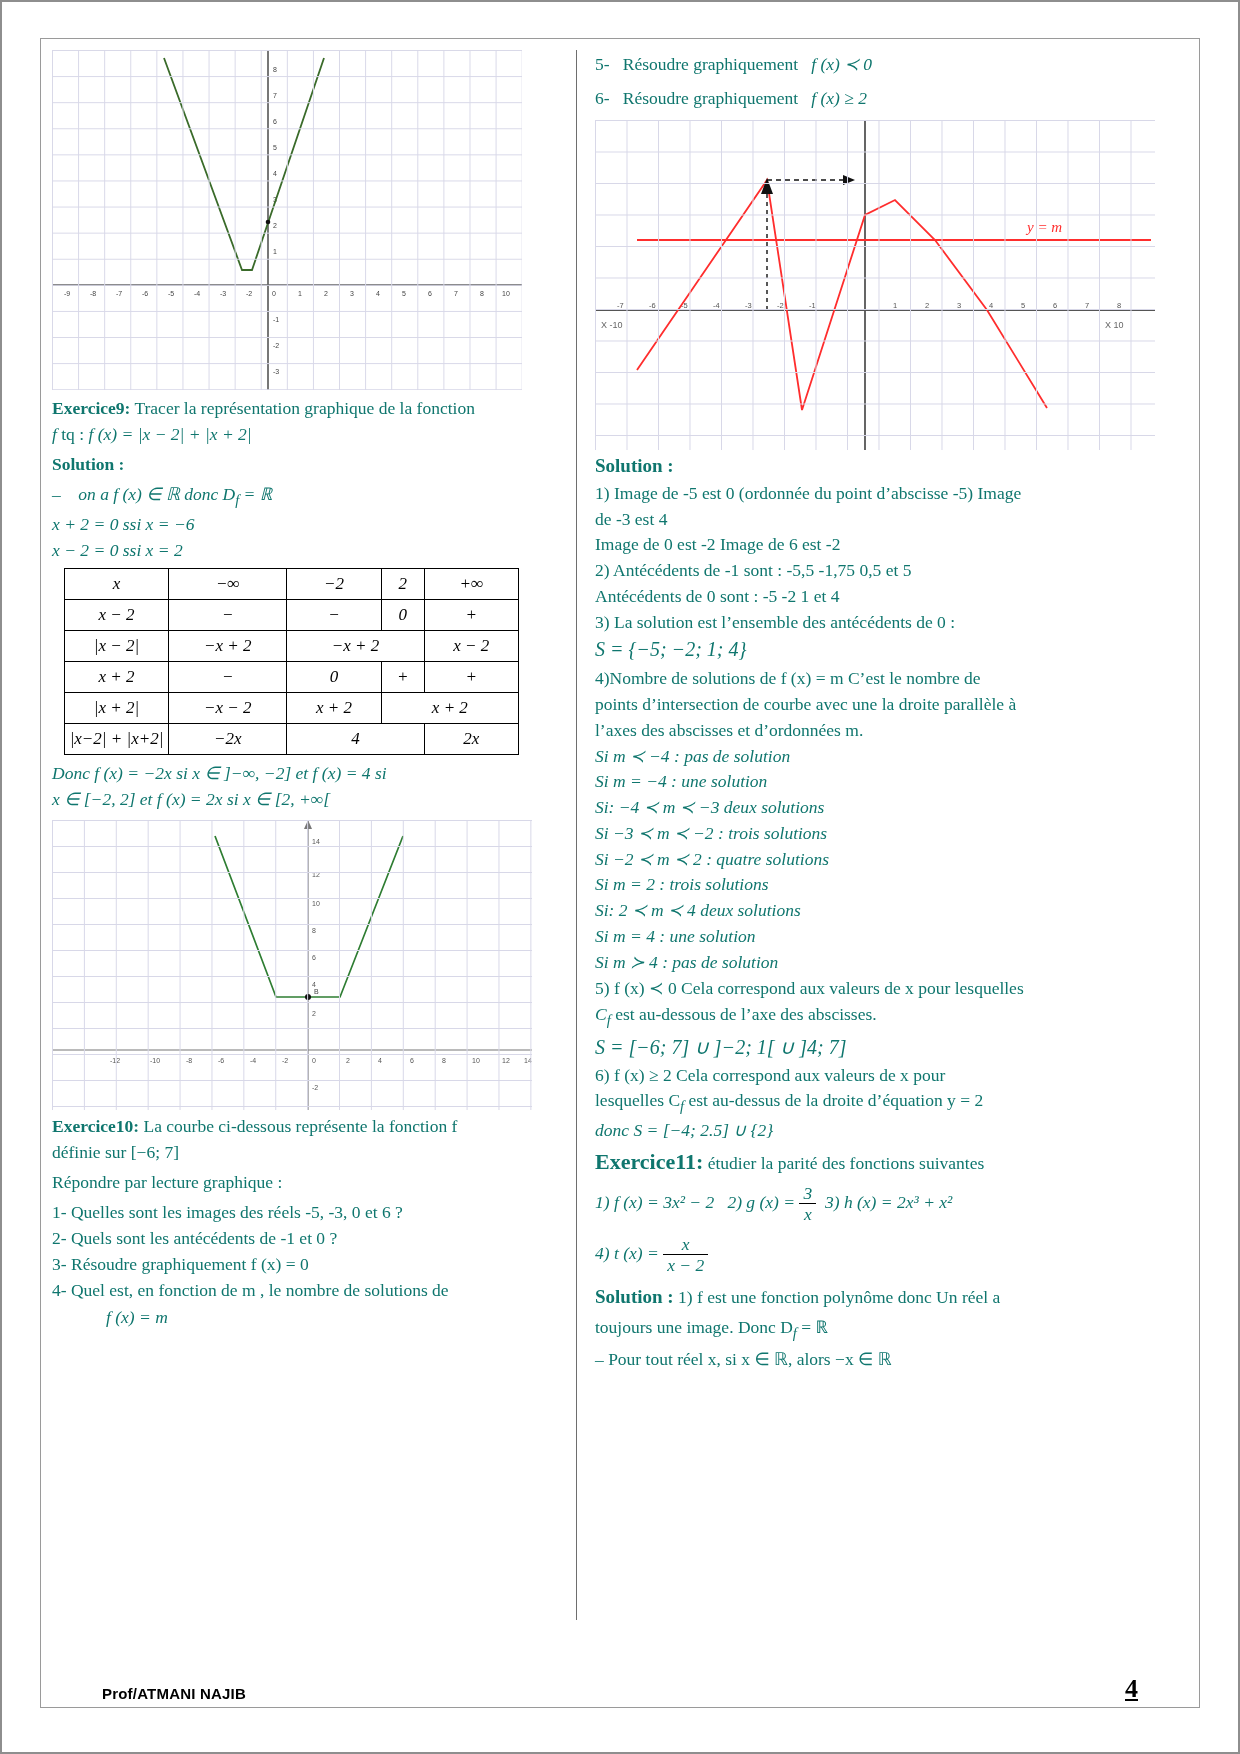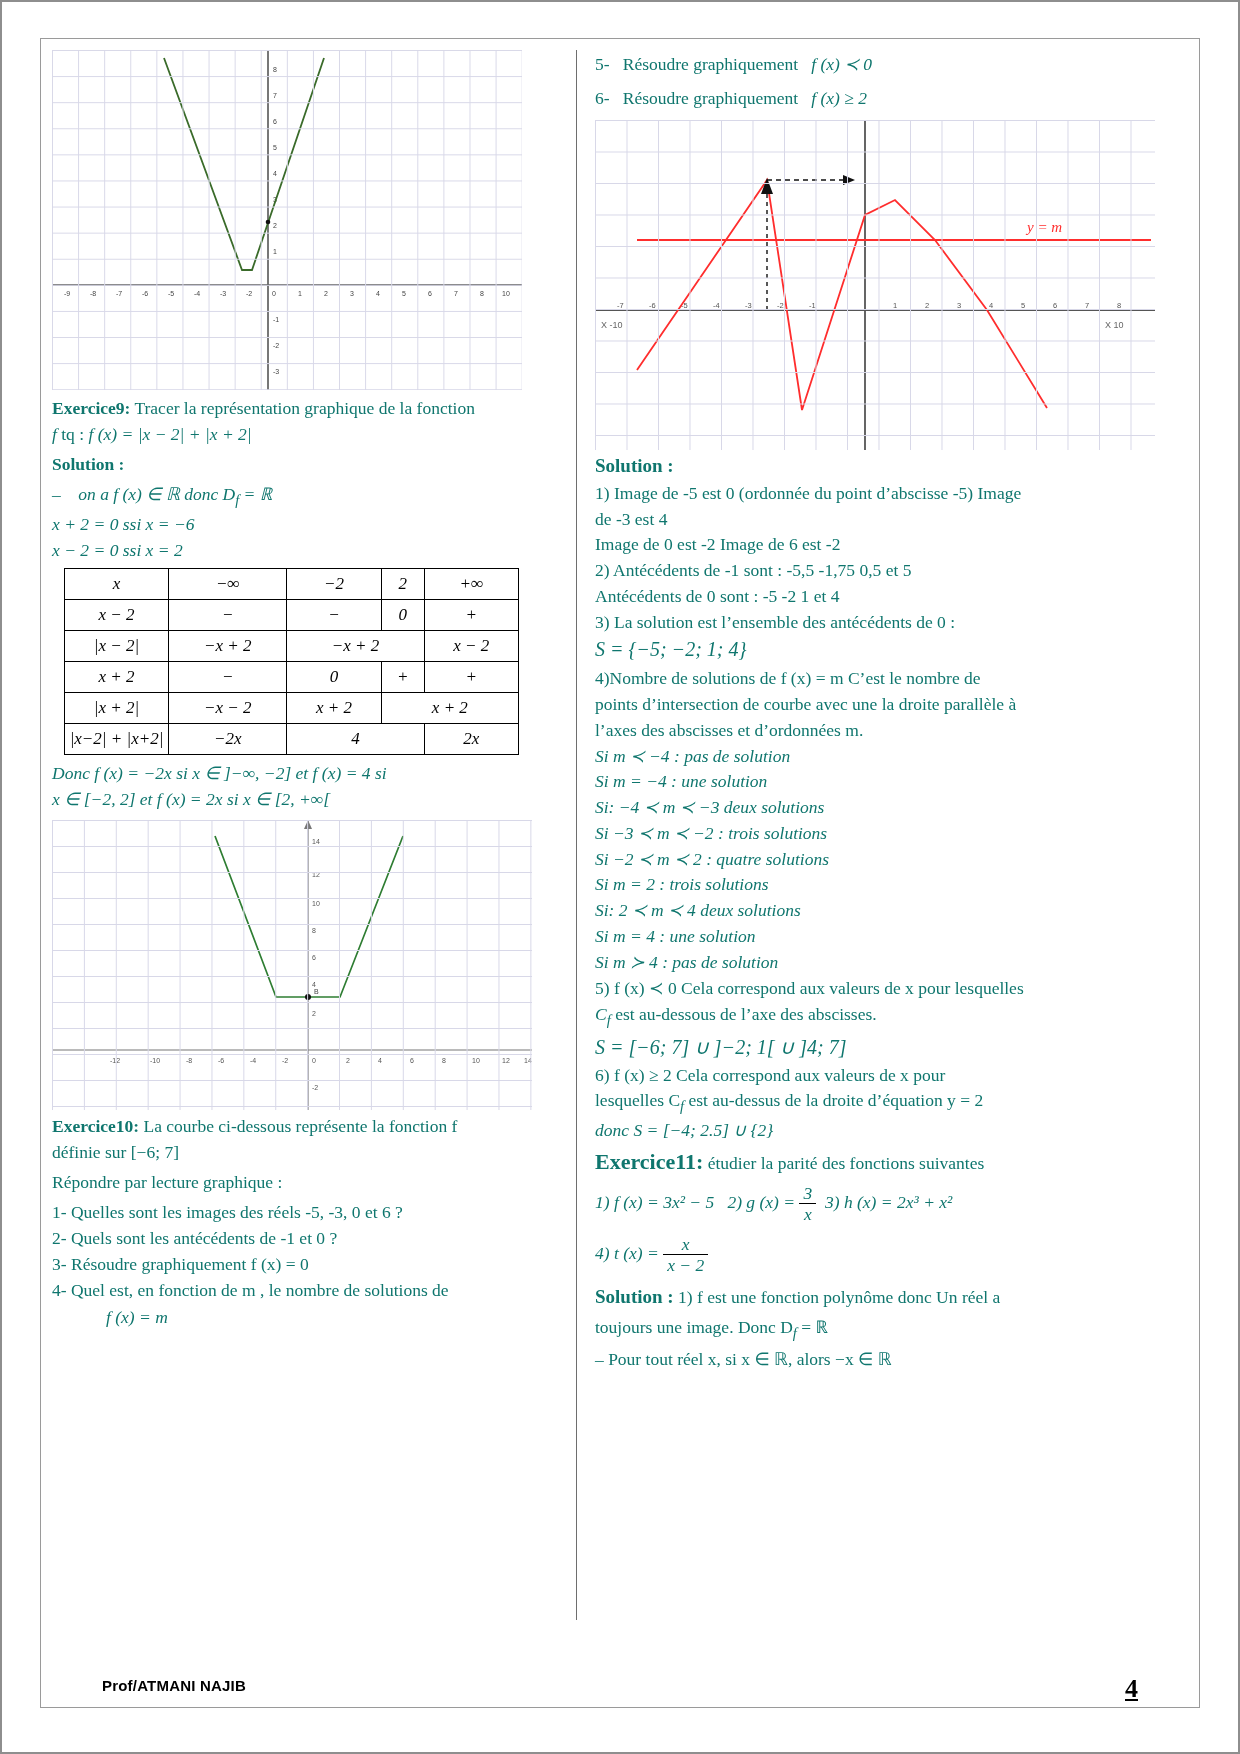--- a/index.html
+++ b/index.html
@@ -345,7 +345,7 @@
           <span>étudier la parité des fonctions suivantes</span>
         </div>
         <div class="rline" style="margin-top:8px;">
-          <span class="mathit">1)  f (x) = 3x² − 5</span>&nbsp;&nbsp;
+          <span class="mathit">1)  f (x) = 3x² − 2</span>&nbsp;&nbsp;
           <span class="mathit">2) g (x) =</span>
           <span class="frac">
             <span class="num">3</span>

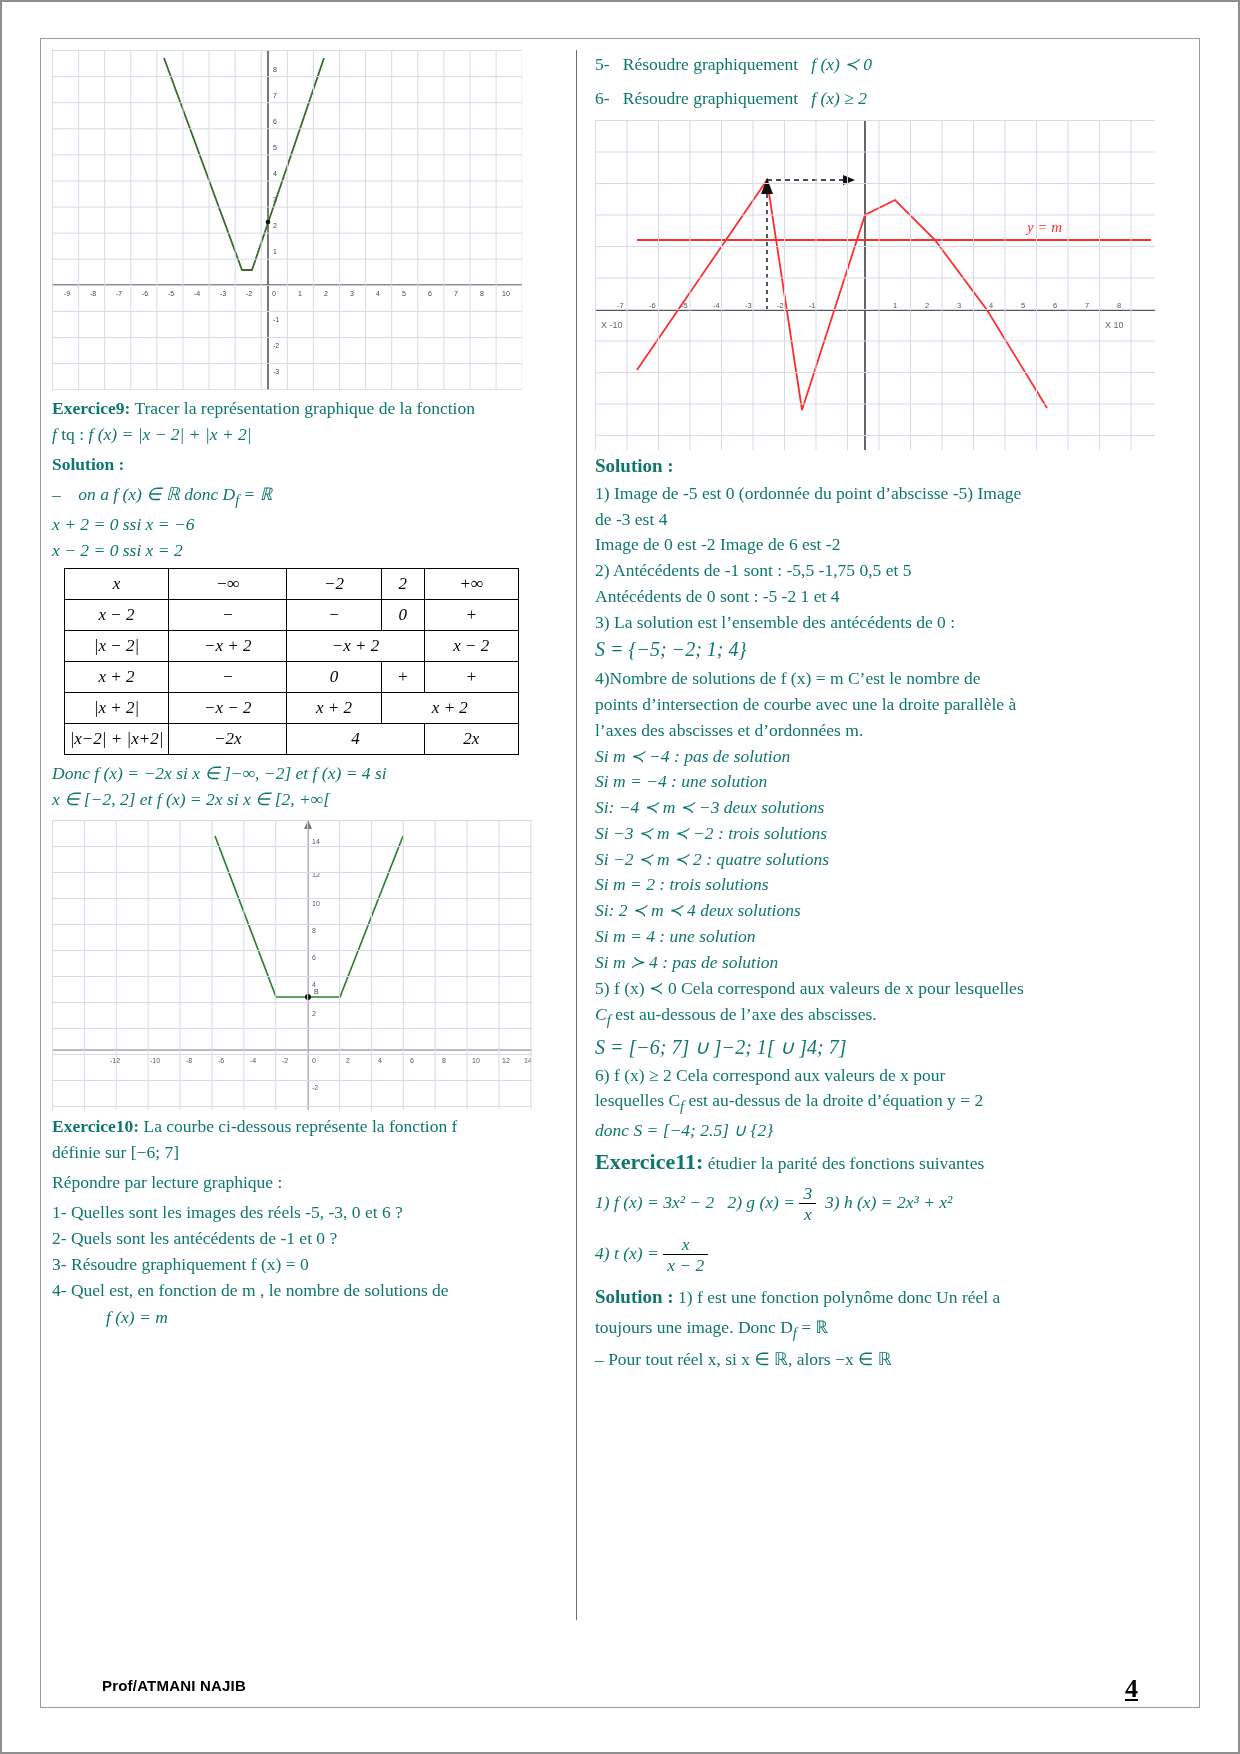--- a/index.html
+++ b/index.html
@@ -55,7 +55,7 @@
     font-family:"Liberation Serif",serif;
   }
   .footer{
-    position:absolute;left:100px;bottom:58px;font-family:"Liberation Sans",sans-serif;
+    position:absolute;left:100px;bottom:50px;font-family:"Liberation Sans",sans-serif;
     font-weight:bold;font-size:15px;letter-spacing:.2px;
   }
   .pagenum{

